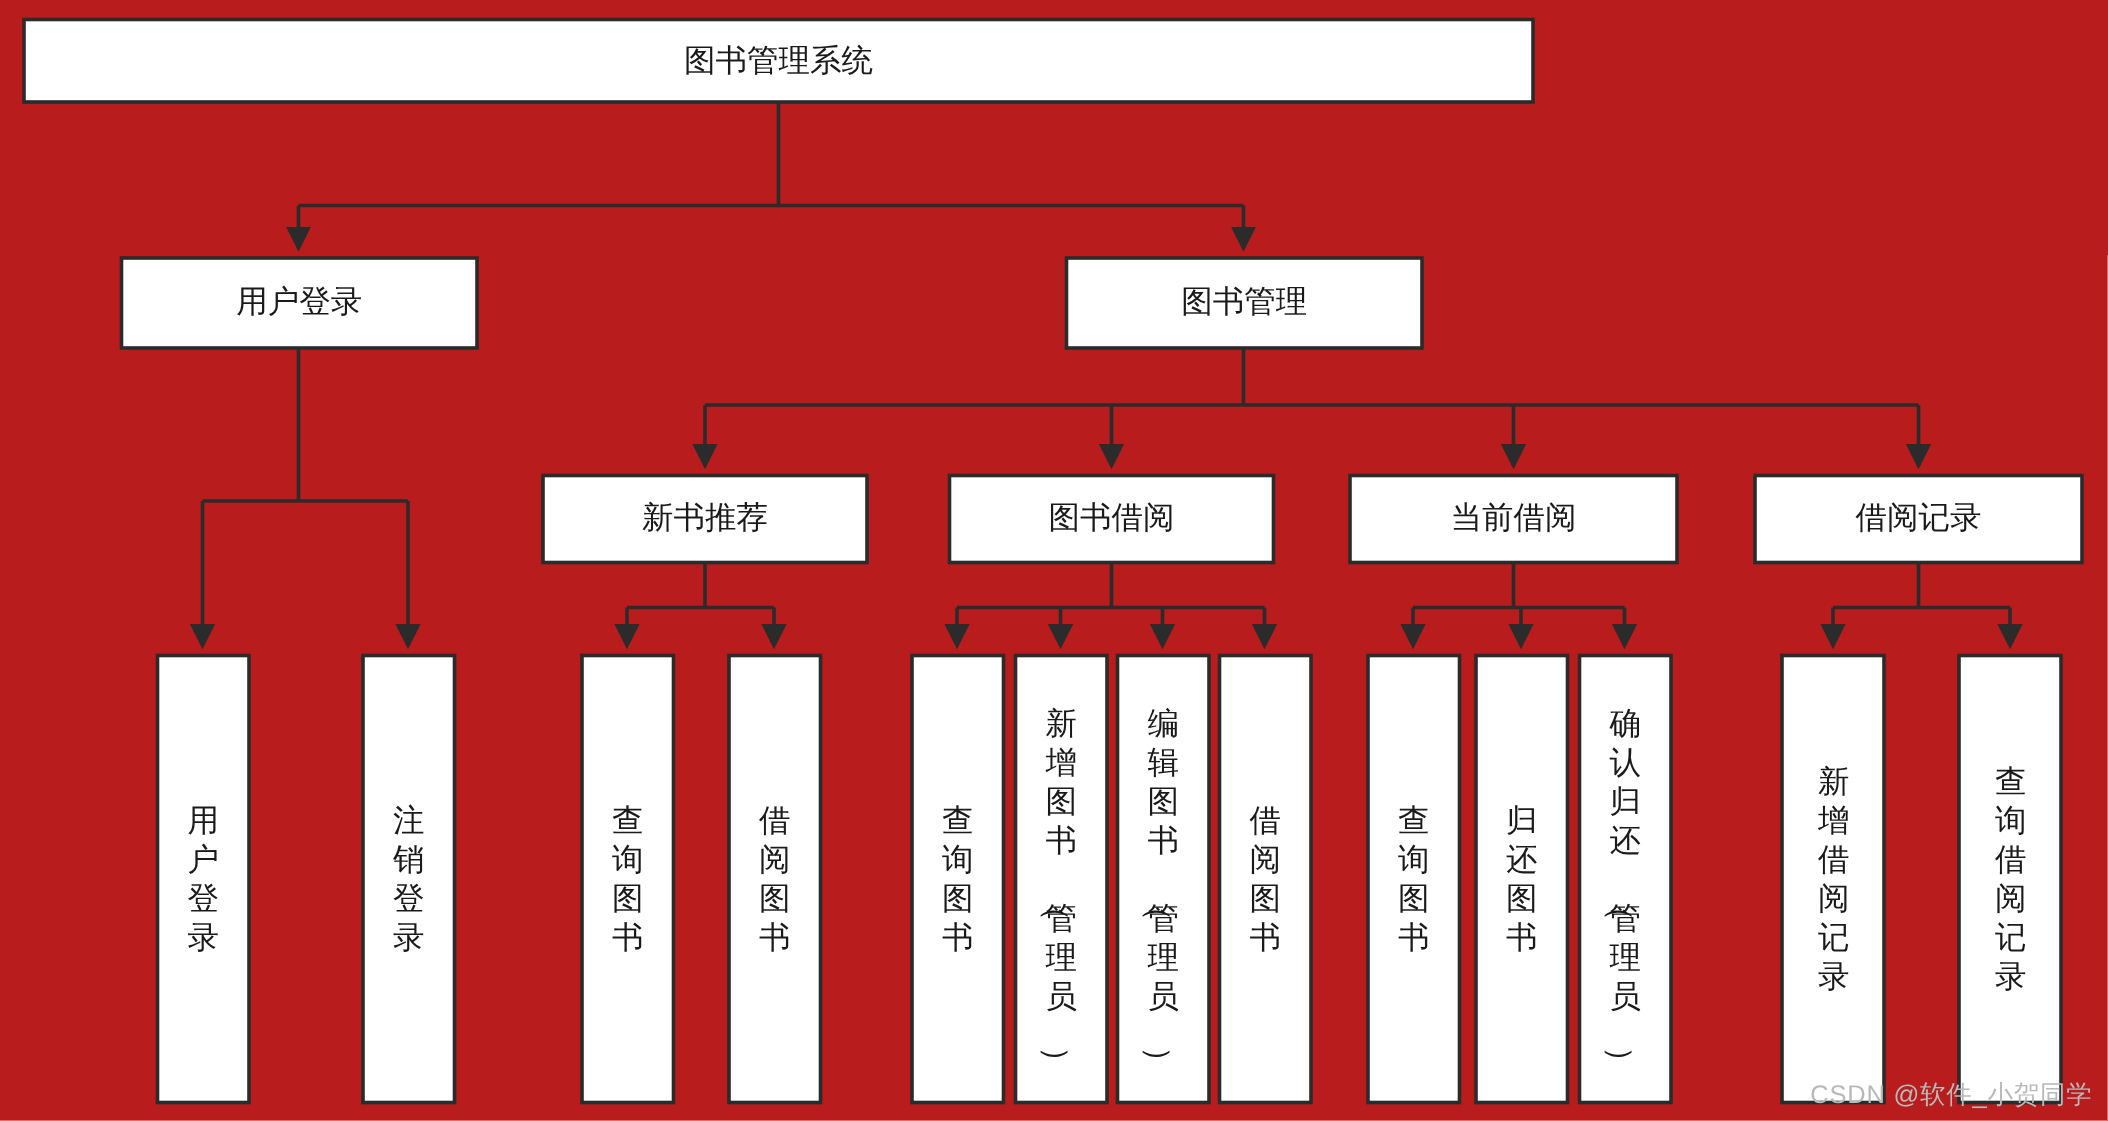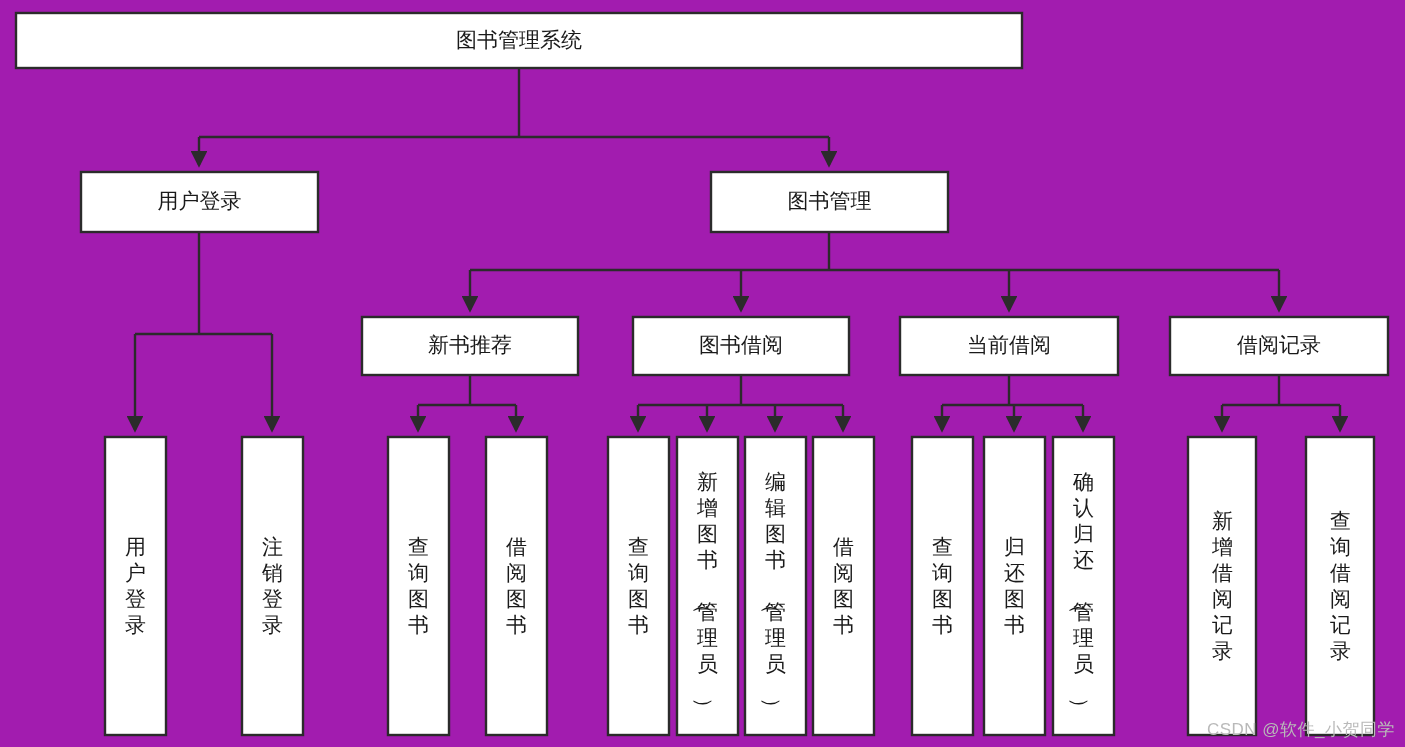--- a/index.html
+++ b/index.html
@@ -17,7 +17,7 @@
     position: relative;
     width: 1405px;
     height: 747px;
-    background: #a21caf;
+    background: #b91c1c;
   }
   svg.flow {
     position: absolute;

